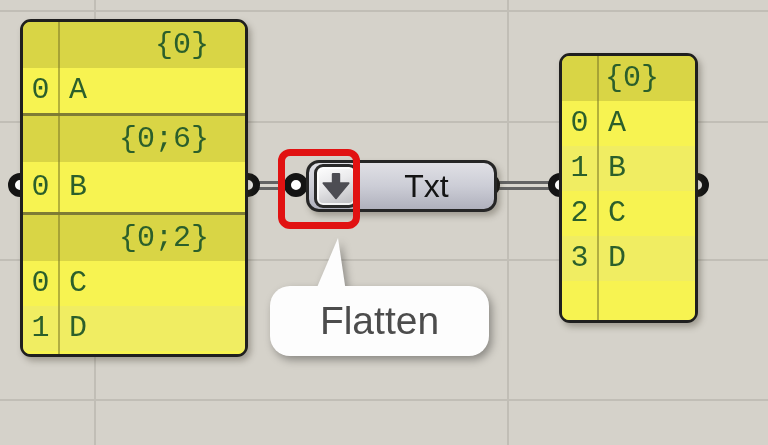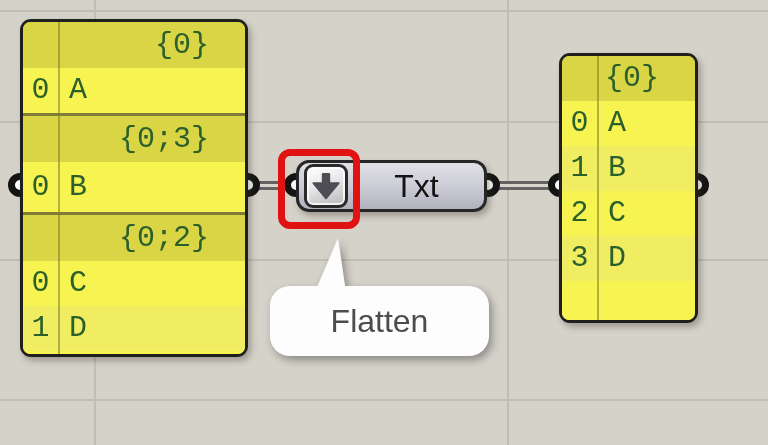--- a/index.html
+++ b/index.html
@@ -122,7 +122,7 @@
         <span class="val">A</span>
       </div>
       <div class="branch-sep"></div>
-      <div class="p-header h46">{0;3}</div>
+      <div class="p-header h46">{0;6}</div>
       <div class="p-item row-bright h50">
         <span class="idx">0</span>
         <span class="val">B</span>

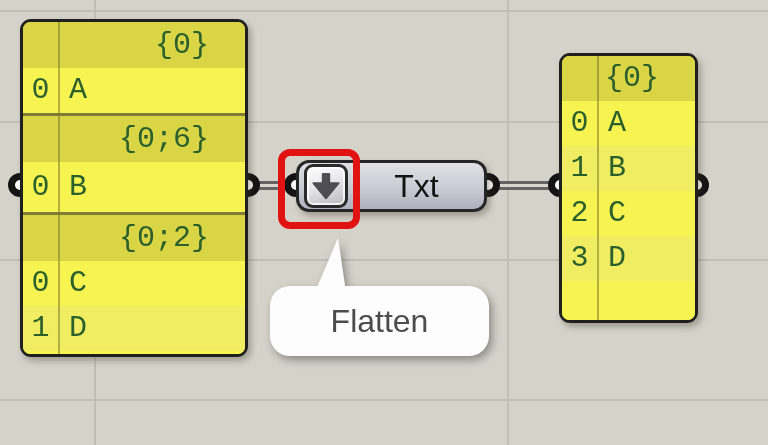--- a/index.html
+++ b/index.html
@@ -57,7 +57,7 @@
 
   
   .component{
-    position:absolute; left:296px; top:160px; width:191px; height:52px;
+    position:absolute; left:306px; top:160px; width:191px; height:52px;
     box-sizing:border-box; z-index:3;
     border:3px solid #262626; border-radius:13px;
     background:linear-gradient(180deg,#e0e0e5 0%,#cccdd6 50%,#b0b1bd 100%);

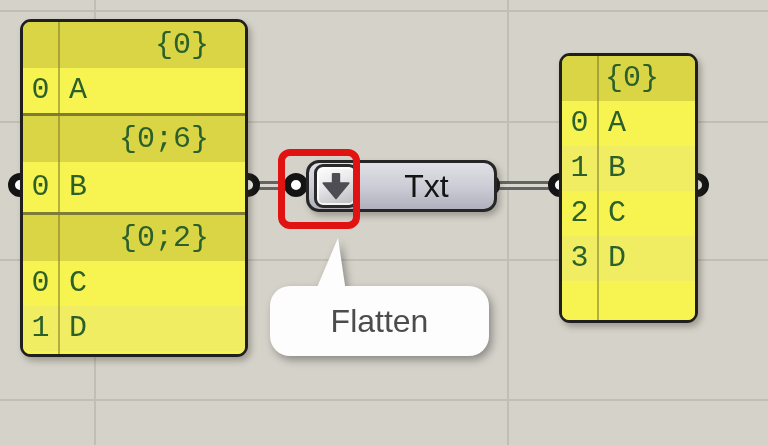--- a/index.html
+++ b/index.html
@@ -89,7 +89,7 @@
   .tooltip-label{
     position:absolute; left:270px; top:286px; width:219px; height:70px;
     display:flex; align-items:center; justify-content:center;
-    font-size:32px; color:#4c4c4c; z-index:8;
+    font-size:39px; color:#4c4c4c; z-index:8;
   }
 </style>
 </head>

